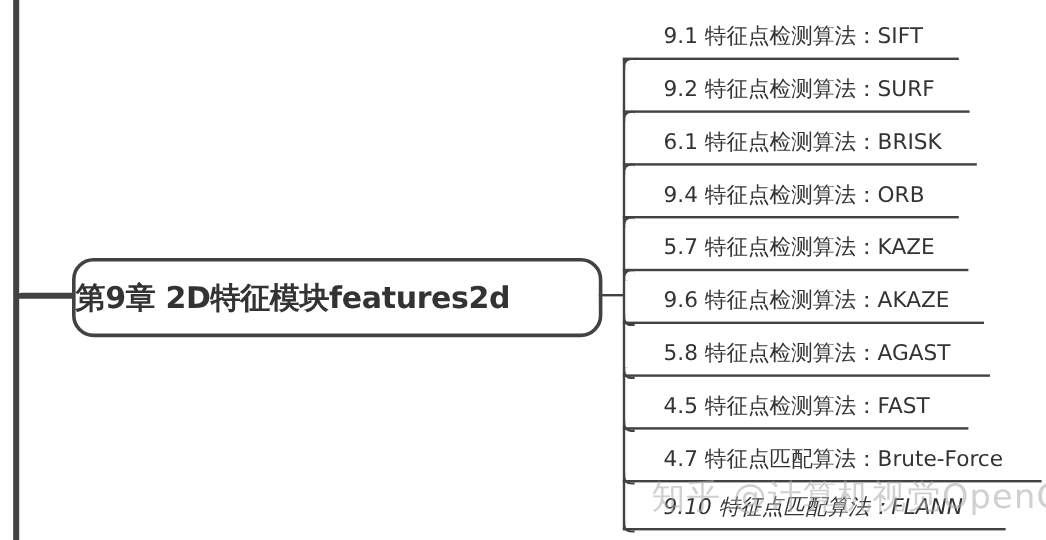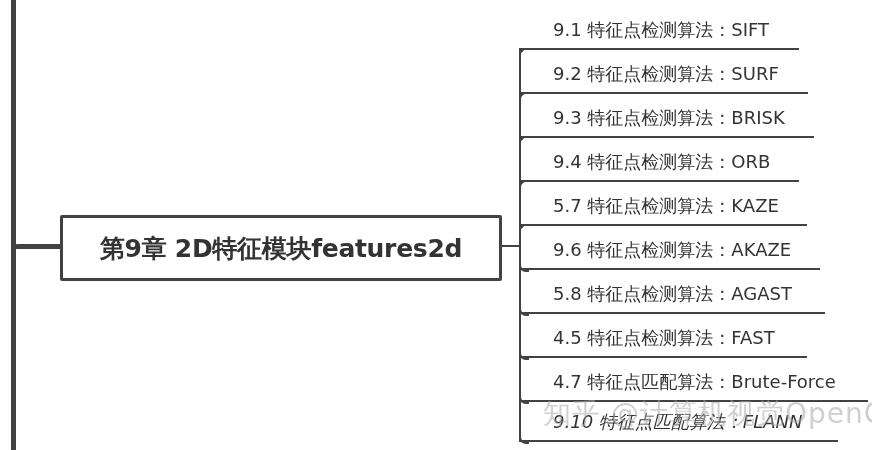--- a/index.html
+++ b/index.html
@@ -47,7 +47,7 @@
   <div class="topic up" style="top: 136px; width: 295px;">
       <div class="corner"></div>
       <div class="line" style="width: 295px;"></div>
-      <span class="label">9.3 特征点检测算法：BRISK</span>
+      <span class="label">6.1 特征点检测算法：BRISK</span>
     </div>
   <div class="topic up" style="top: 180px; width: 280px;">
       <div class="corner"></div>

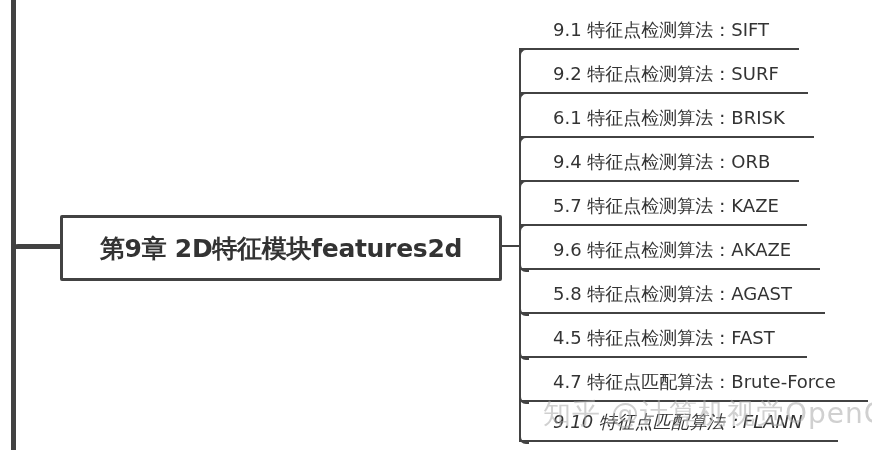--- a/index.html
+++ b/index.html
@@ -8,8 +8,8 @@
   .trunk { position:absolute; left:11px; top:0; width:5px; height:450px; background:#424242; }
   .trunk-branch { position:absolute; left:13px; top:244px; width:48px; height:5px; background:#424242; border-top-left-radius:6px; }
   .center-node { position:absolute; left:60px; top:215px; width:436px; height:60px;
-                 border:3px solid #424242; border-radius:2px; background:#ffffff;
-                 display:flex; align-items:center; justify-content:center; }
+                 border:3px solid #424242; border-radius:18px; background:#ffffff;
+                 display:flex; align-items:center; }
   .center-title { font-size:25px; font-weight:bold; color:#333333; letter-spacing:-0.3px; white-space:nowrap; }
   .center-link { position:absolute; left:499px; top:245px; width:21px; height:2px; background:#424242; }
   .vconn { position:absolute; left:519px; top:49px; width:2px; height:392px; background:#424242; }

